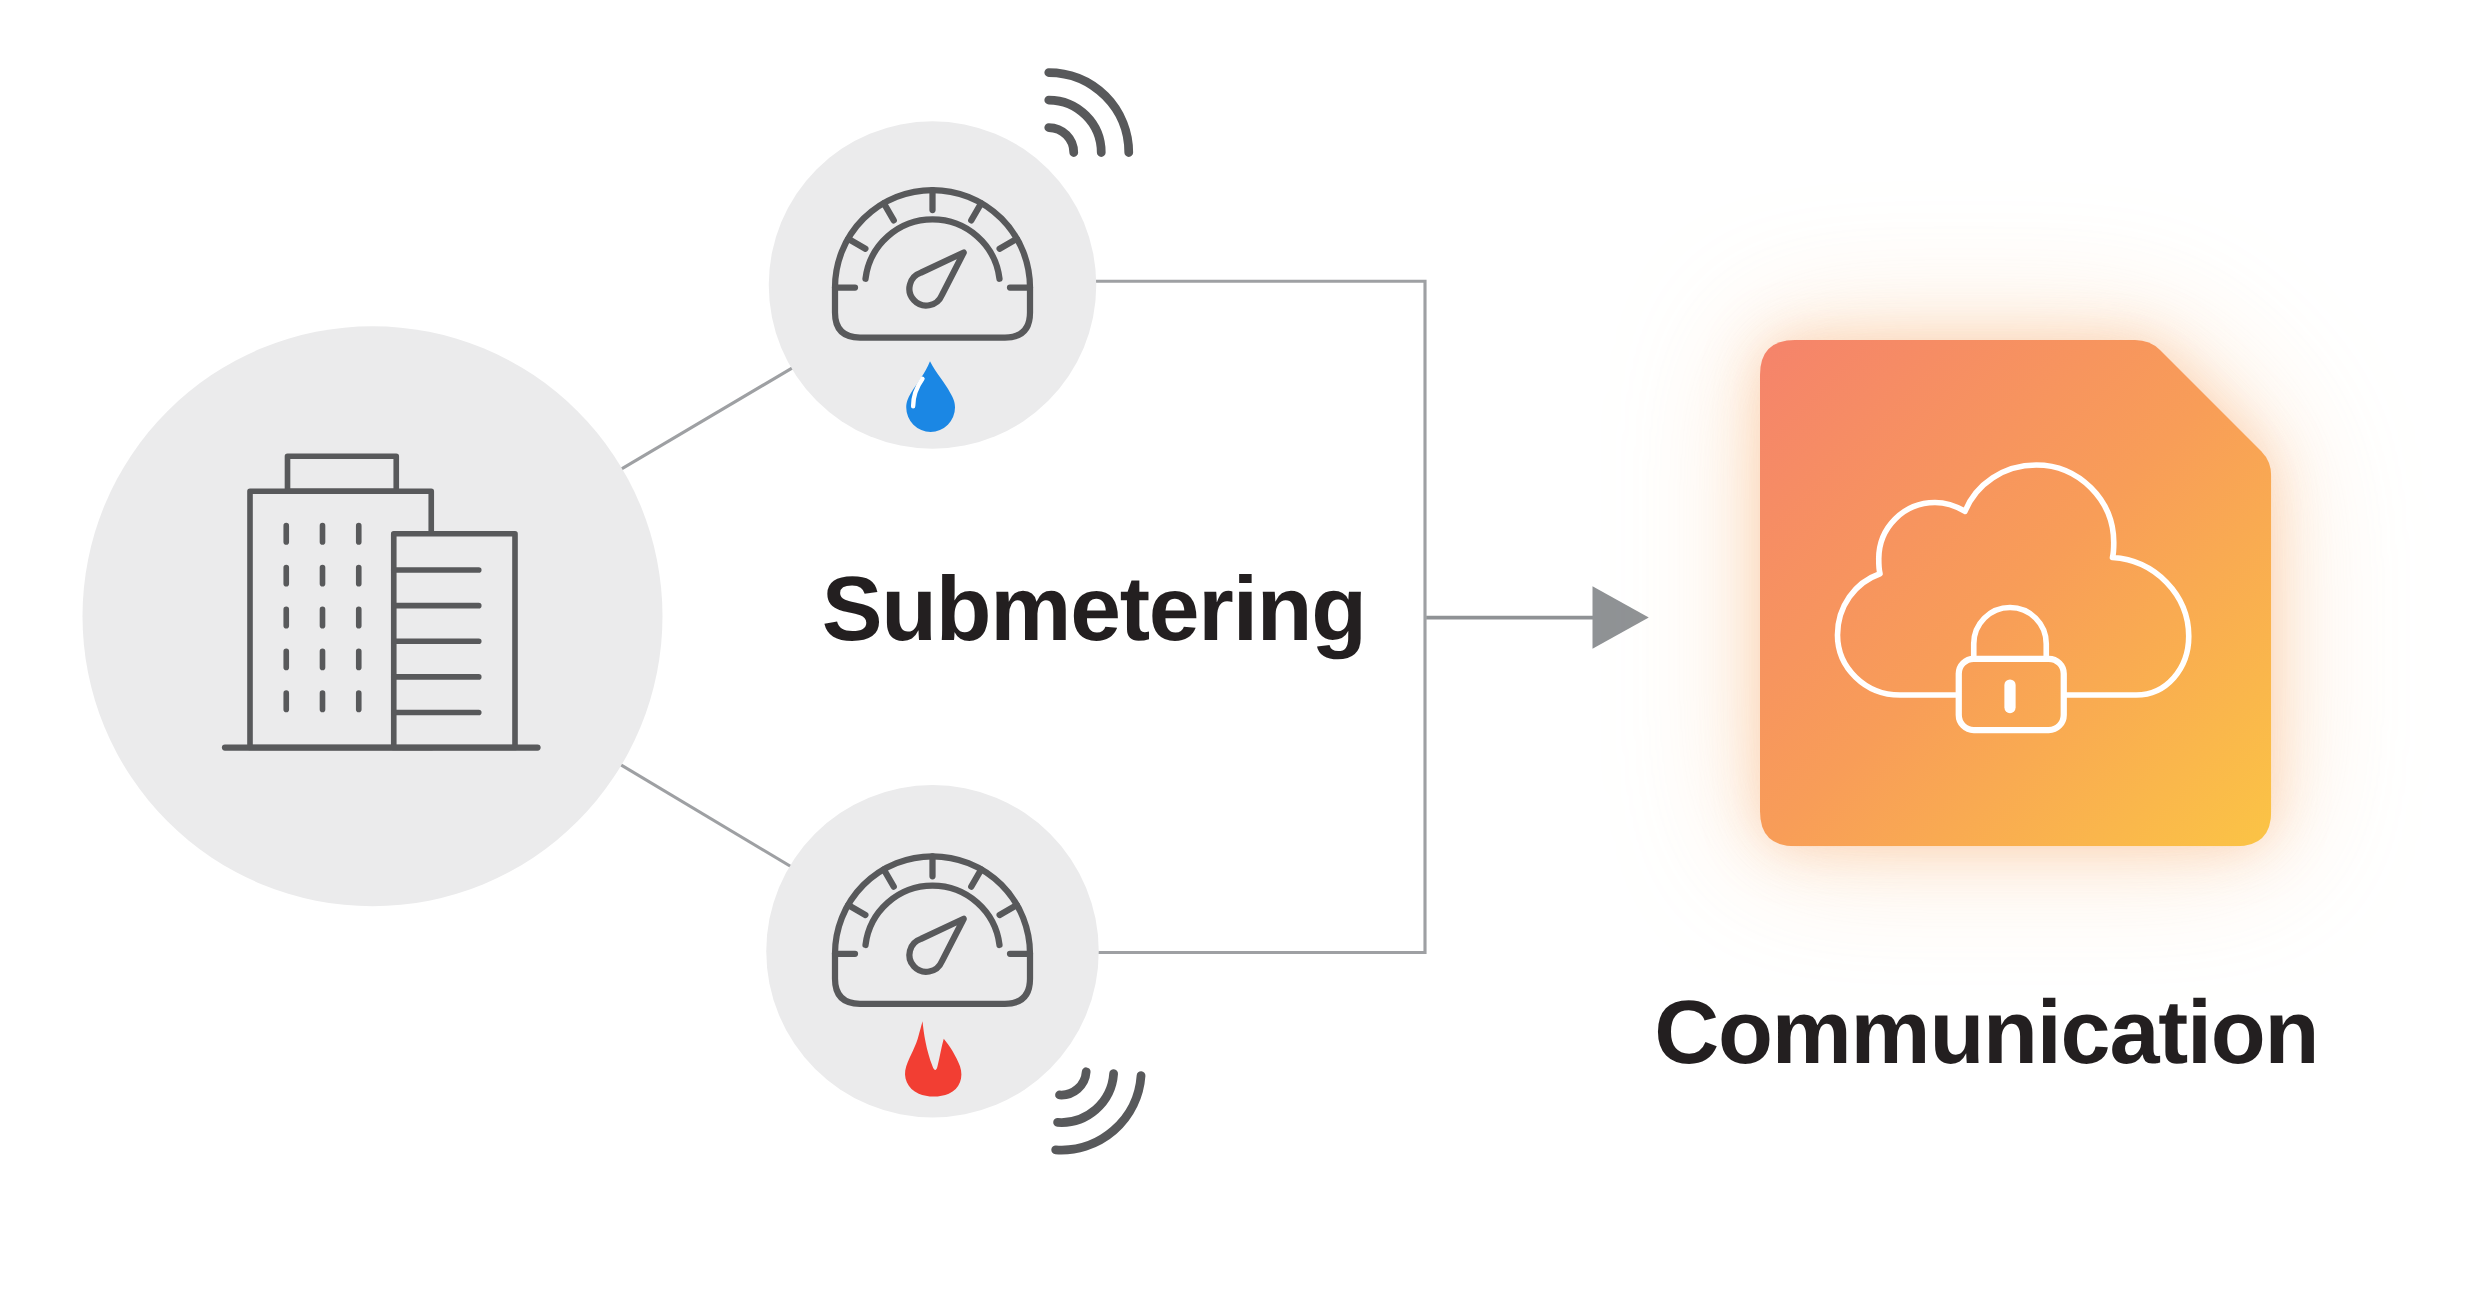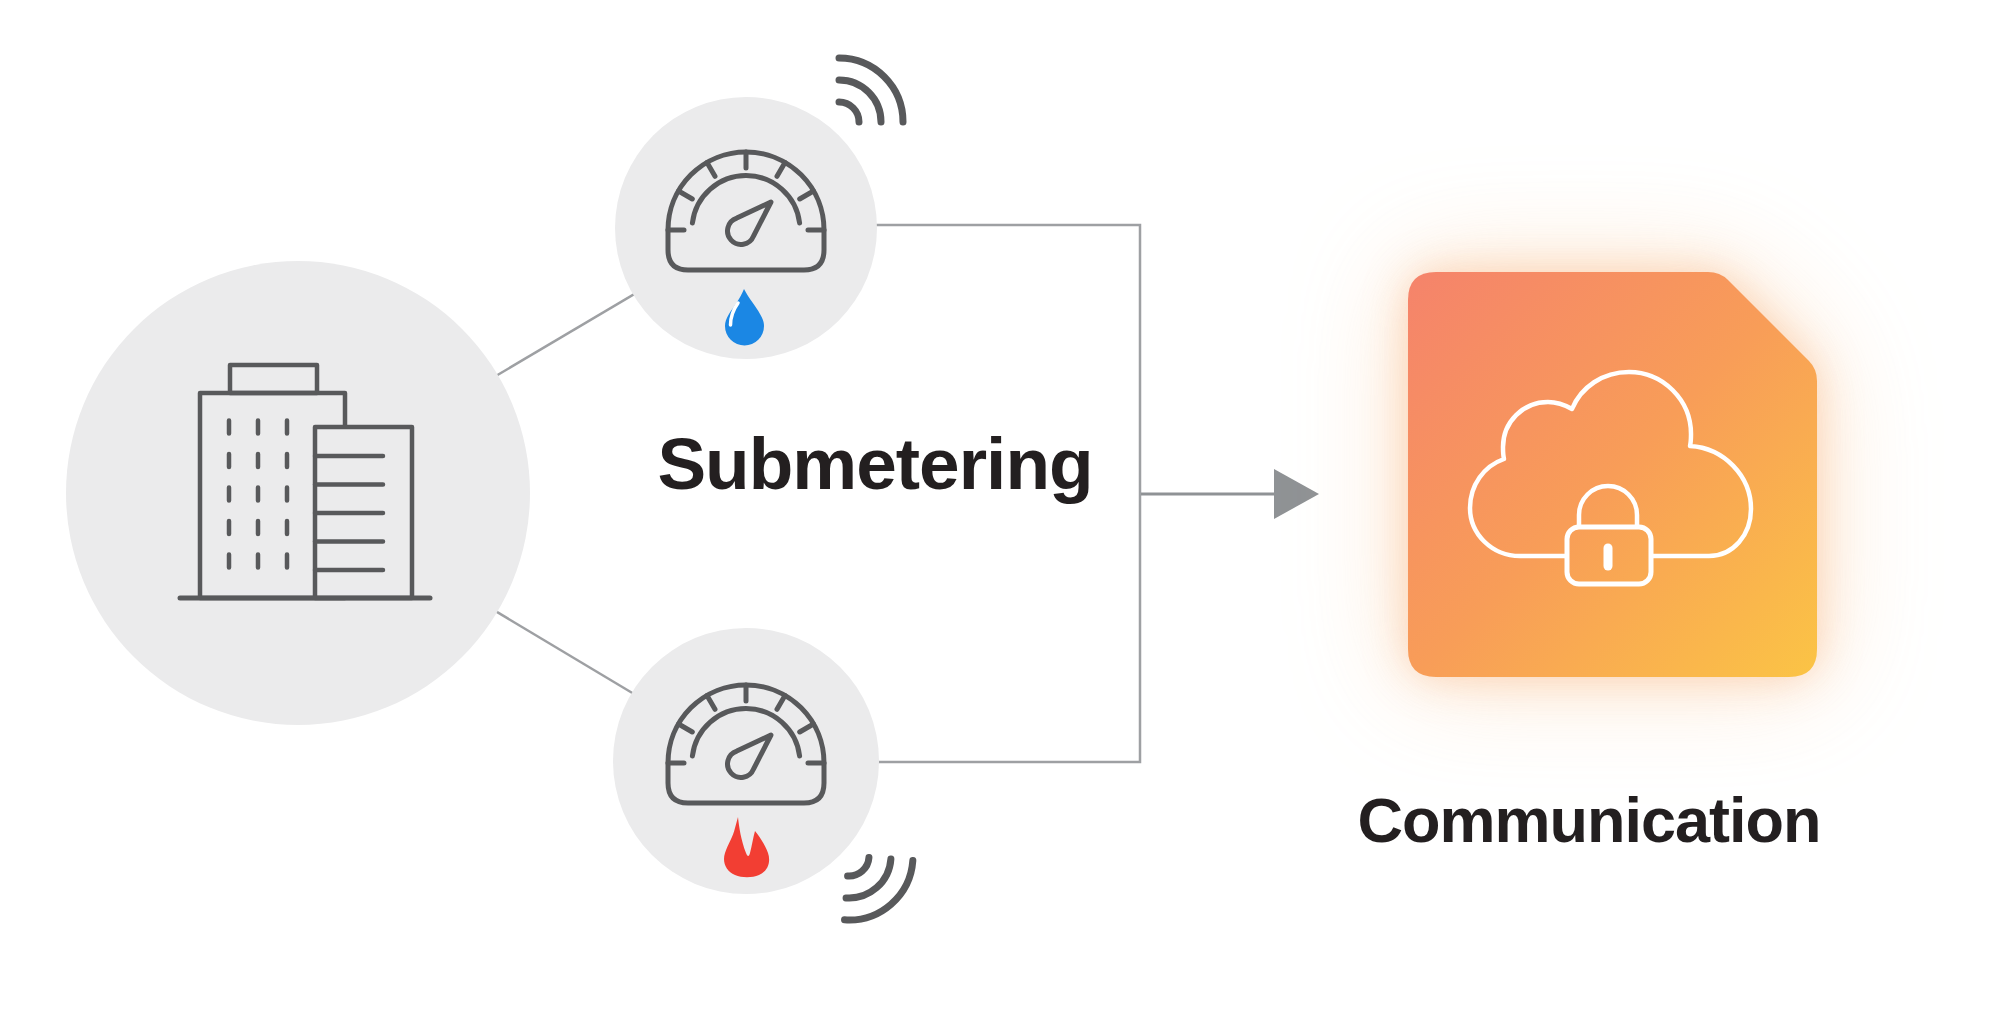--- a/index.html
+++ b/index.html
@@ -12,7 +12,7 @@
   }
   .diagram-svg{position:absolute;left:0;top:0;}
   .submetering-label{
-    position:absolute;left:575px;top:422px;width:600px;
+    position:absolute;left:575px;top:446px;width:600px;
     text-align:center;
     font-size:73px;font-weight:bold;letter-spacing:-1px;
     color:#231F20;

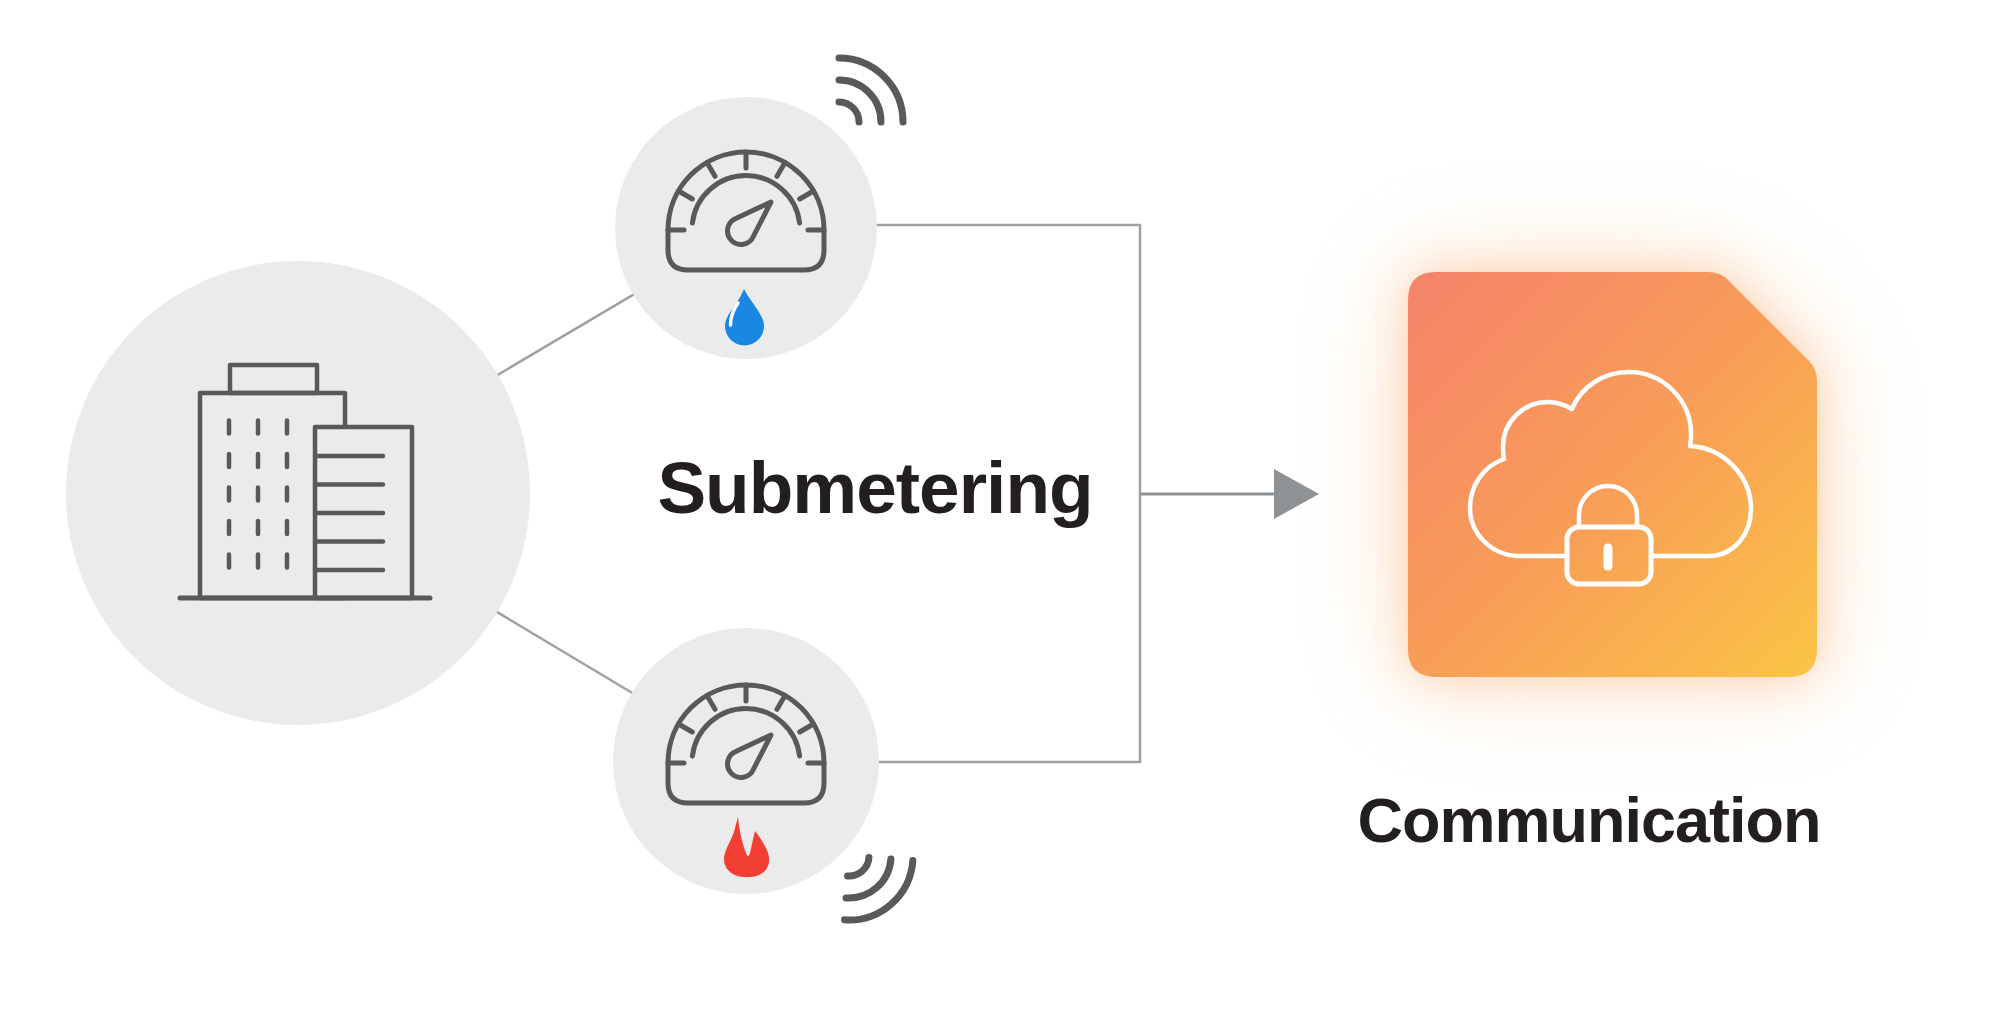--- a/index.html
+++ b/index.html
@@ -20,7 +20,7 @@
   .cloud-caption{
     position:absolute;left:1289px;top:779px;width:600px;
     text-align:center;
-    font-size:63px;font-weight:bold;letter-spacing:-1px;line-height:1.32;
+    font-size:72px;font-weight:bold;letter-spacing:-1px;line-height:1.32;
     color:#231F20;
   }
   .cloud-caption span{display:block;}

